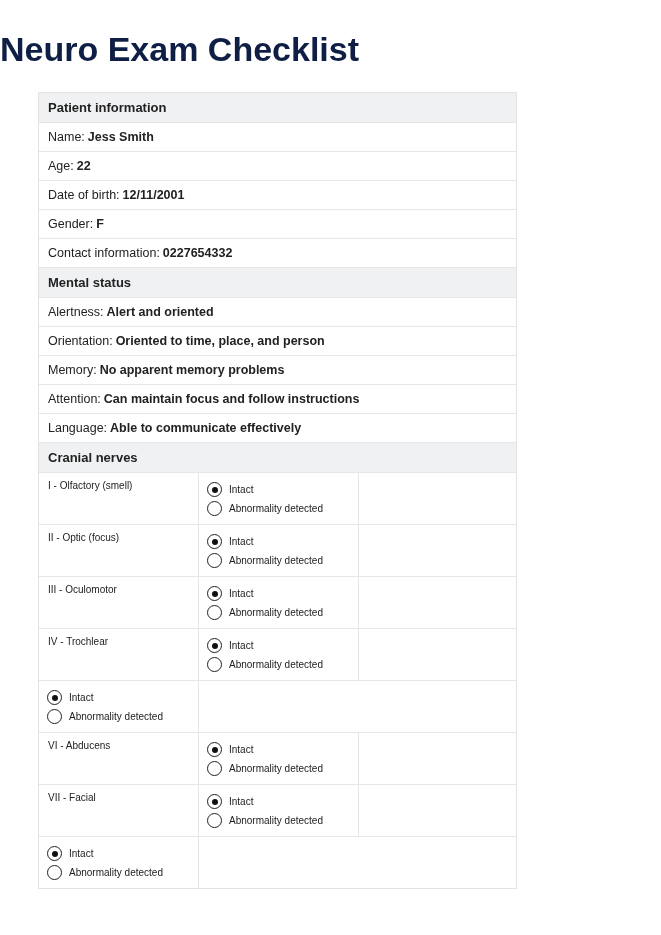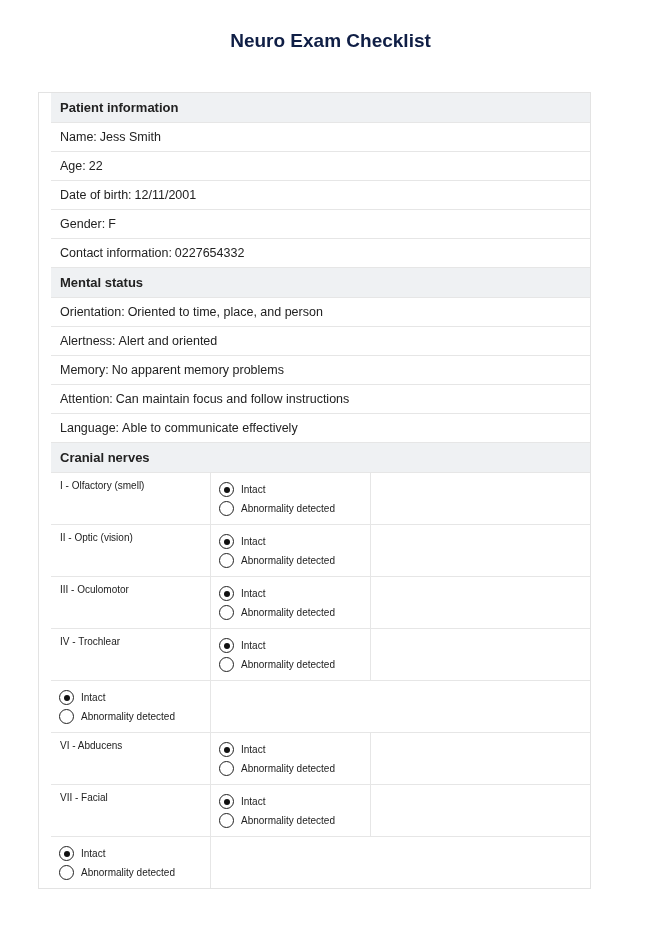--- a/index.html
+++ b/index.html
@@ -4,7 +4,7 @@
 <style>
   html, body { margin:0; padding:0; background:#ffffff; }
   body { width:661px; height:935px; position:relative; font-family:"Liberation Sans", sans-serif; color:#222; }
-  .title { position:absolute; top:30px; left:0; width:661px; text-align:center; font-size:19px; font-weight:bold; color:#0f1e45; }
+  .title { position:absolute; top:30px; left:0; width:661px; text-align:left; font-size:34px; font-weight:bold; color:#0f1e45; }
   .tbl { position:absolute; left:38px; top:92px; width:553px; border:1px solid #e3e3e3; box-sizing:border-box;padding-left:12px; }
   .sec { background:#eff1f3; height:29px; line-height:29px; padding-left:9px; font-size:13px; font-weight:bold; color:#222; border-bottom:1px solid #e6e6e6; }
   .row { height:28px; line-height:28px; padding-left:9px; font-size:12.5px; border-bottom:1px solid #e6e6e6; white-space:nowrap; }

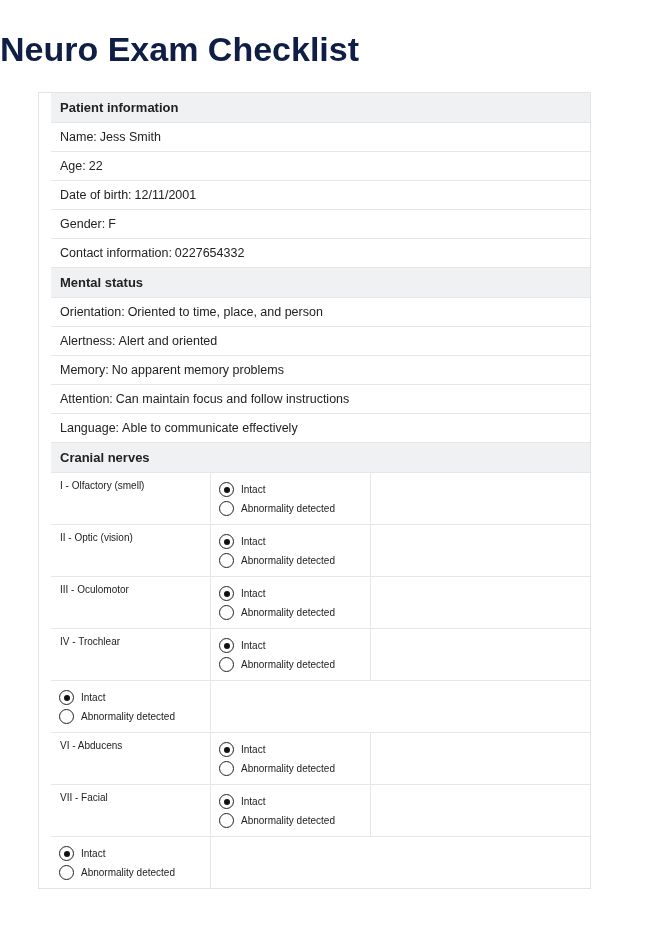--- a/index.html
+++ b/index.html
@@ -5,7 +5,7 @@
   html, body { margin:0; padding:0; background:#ffffff; }
   body { width:661px; height:935px; position:relative; font-family:"Liberation Sans", sans-serif; color:#222; }
   .title { position:absolute; top:30px; left:0; width:661px; text-align:left; font-size:34px; font-weight:bold; color:#0f1e45; }
-  .tbl { position:absolute; left:38px; top:92px; width:553px; border:1px solid #e3e3e3; box-sizing:border-box;padding-left:12px; }
+  .tbl { position:absolute; left:38px; top:92px; width:479px; border:1px solid #e3e3e3; box-sizing:border-box; }
   .sec { background:#eff1f3; height:29px; line-height:29px; padding-left:9px; font-size:13px; font-weight:bold; color:#222; border-bottom:1px solid #e6e6e6; }
   .row { height:28px; line-height:28px; padding-left:9px; font-size:12.5px; border-bottom:1px solid #e6e6e6; white-space:nowrap; }
   .row .lbl { color:#222; }

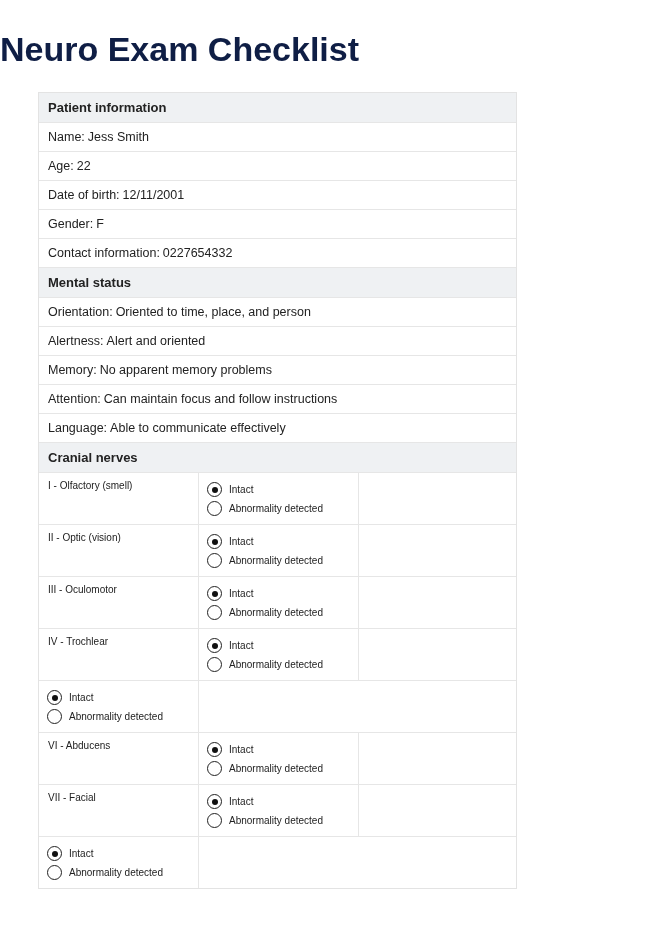--- a/index.html
+++ b/index.html
@@ -9,7 +9,7 @@
   .sec { background:#eff1f3; height:29px; line-height:29px; padding-left:9px; font-size:13px; font-weight:bold; color:#222; border-bottom:1px solid #e6e6e6; }
   .row { height:28px; line-height:28px; padding-left:9px; font-size:12.5px; border-bottom:1px solid #e6e6e6; white-space:nowrap; }
   .row .lbl { color:#222; }
-  .row .val { margin-left:3px; }
+  .row .val { margin-left:3px;font-weight:bold; }
   .grid { display:flex; border-bottom:1px solid #e6e6e6; }
   .grid:last-child { border-bottom:none; }
   .c1 { width:160px; border-right:1px solid #e6e6e6; padding-left:9px; box-sizing:border-box; }

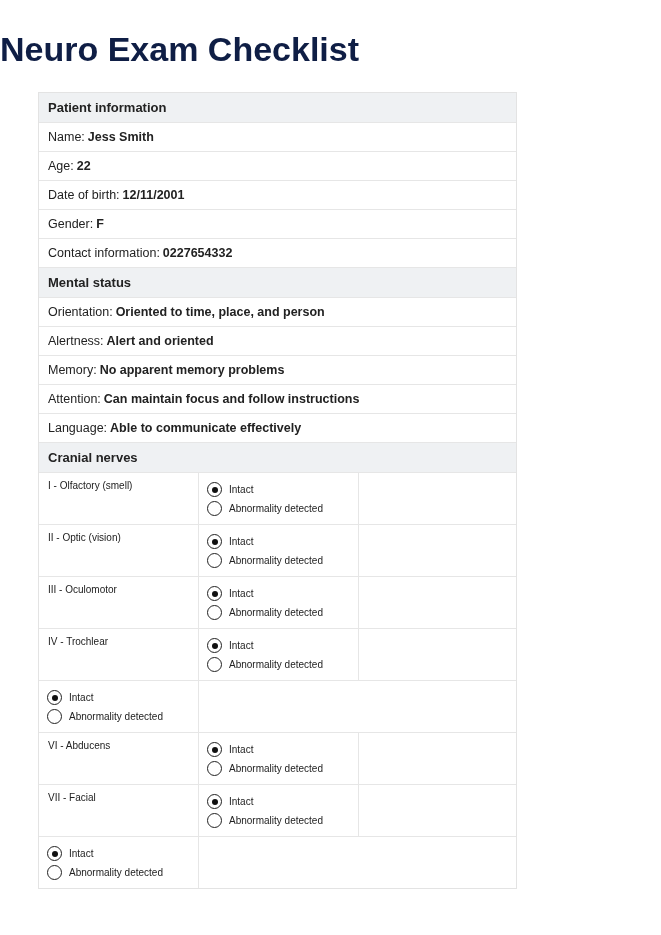--- a/index.html
+++ b/index.html
@@ -39,8 +39,8 @@
     </div>
   <div class="sec">Mental status</div>
   <div id="ms-rows">
+      <div class="row"><span class="lbl">Alertness:</span><span class="val">Alert and oriented</span></div>
       <div class="row"><span class="lbl">Orientation:</span><span class="val">Oriented to time, place, and person</span></div>
-      <div class="row"><span class="lbl">Alertness:</span><span class="val">Alert and oriented</span></div>
       <div class="row"><span class="lbl">Memory:</span><span class="val">No apparent memory problems</span></div>
       <div class="row"><span class="lbl">Attention:</span><span class="val">Can maintain focus and follow instructions</span></div>
       <div class="row"><span class="lbl">Language:</span><span class="val">Able to communicate effectively</span></div>

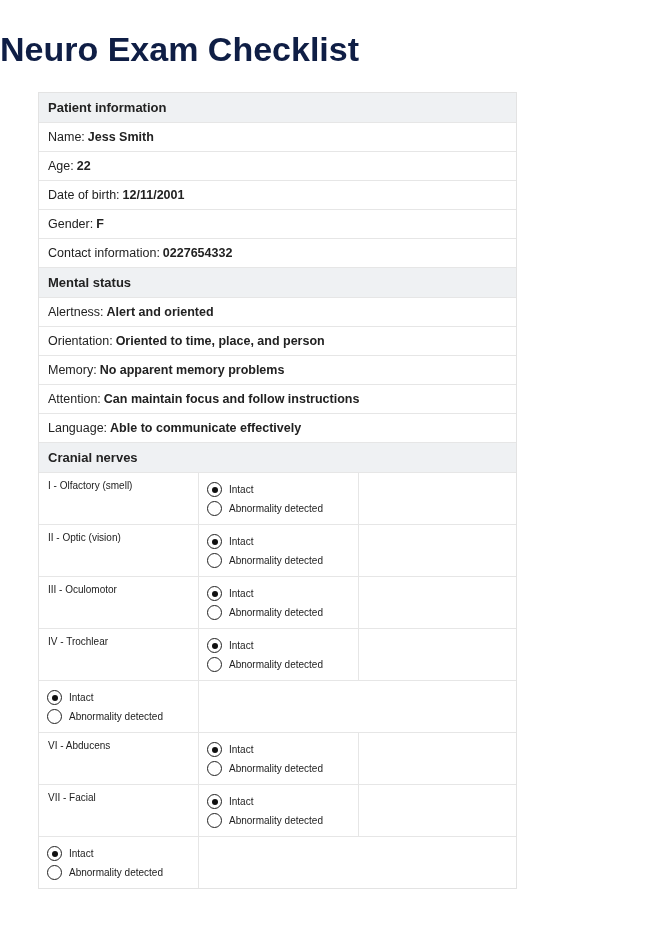--- a/index.html
+++ b/index.html
@@ -64,7 +64,7 @@
         <div class="c3"></div>
       </div>
       <div class="grid nrow">
-        <div class="c1">II - Optic (vision)</div>
+        <div class="c1">II - Optic (focus)</div>
         <div class="c2 opts">
           <div class="opt">
             <span class="radio">

